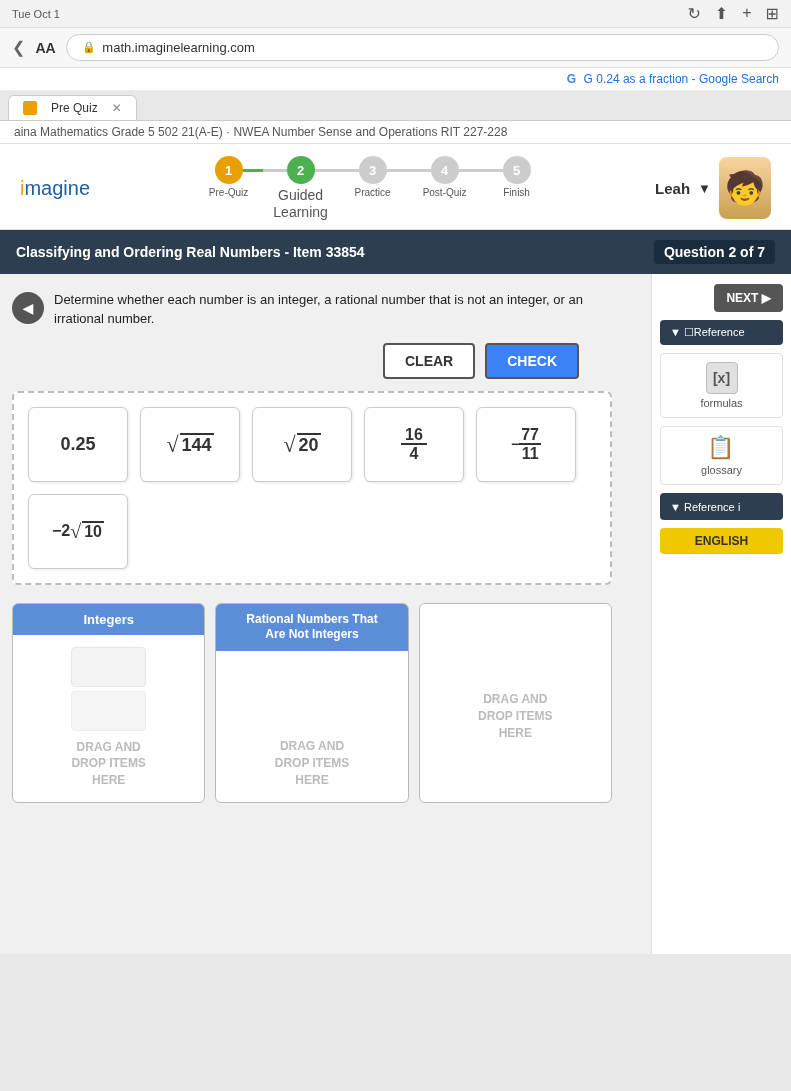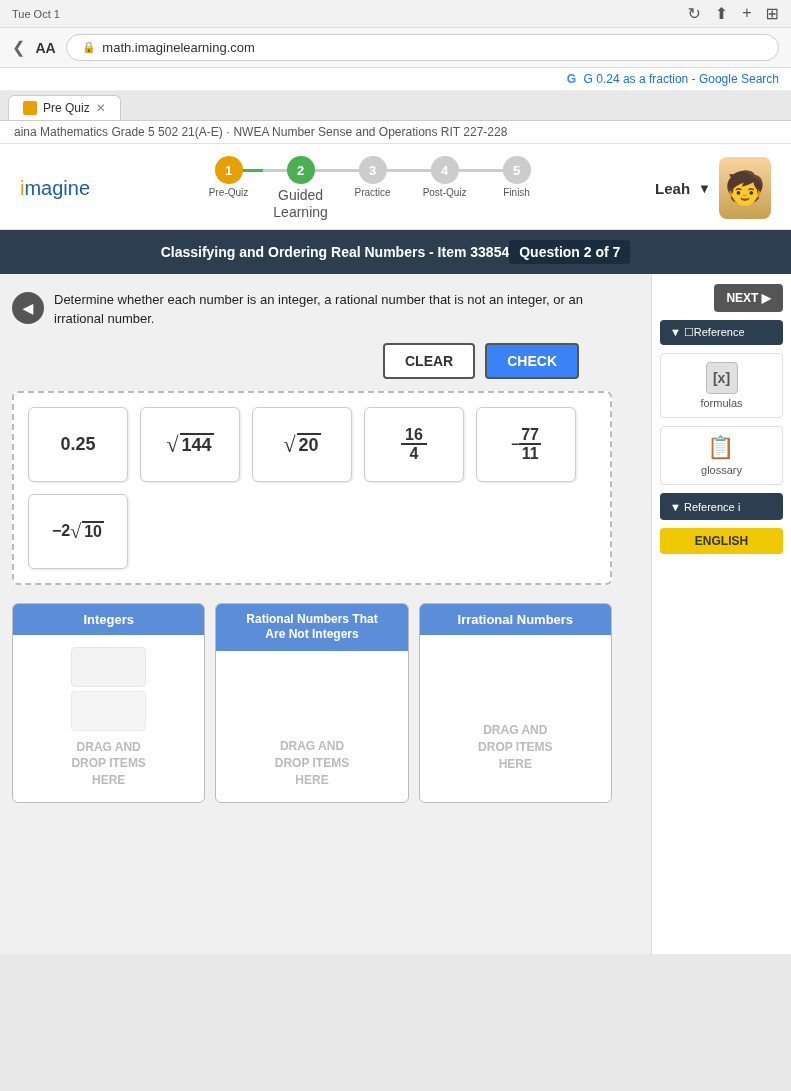--- a/index.html
+++ b/index.html
@@ -39,7 +39,7 @@
 </div>
 
 <div style="background:#e8e8e8; display:flex; align-items:flex-end; padding:4px 8px 0 8px; border-bottom:1px solid #ccc;">
-  <div style="background:white; border:1px solid #ccc; border-bottom:none; border-radius:6px 6px 0 0; padding:5px 14px; font-size:12px; display:flex; align-items:center; gap:6px; color:#333;">
+  <div style="background:white; border:1px solid #ccc; border-bottom:none; border-radius:6px 6px 0 0; padding:5px 14px; font-size:12px; display:flex; align-items:center; gap:14px; color:#333;">
     <span style="width:14px; height:14px; background:#e8a000; border-radius:2px; display:inline-block;"></span>
     <span>Pre Quiz</span>
     <span style="color:#888; font-size:12px;">✕</span>

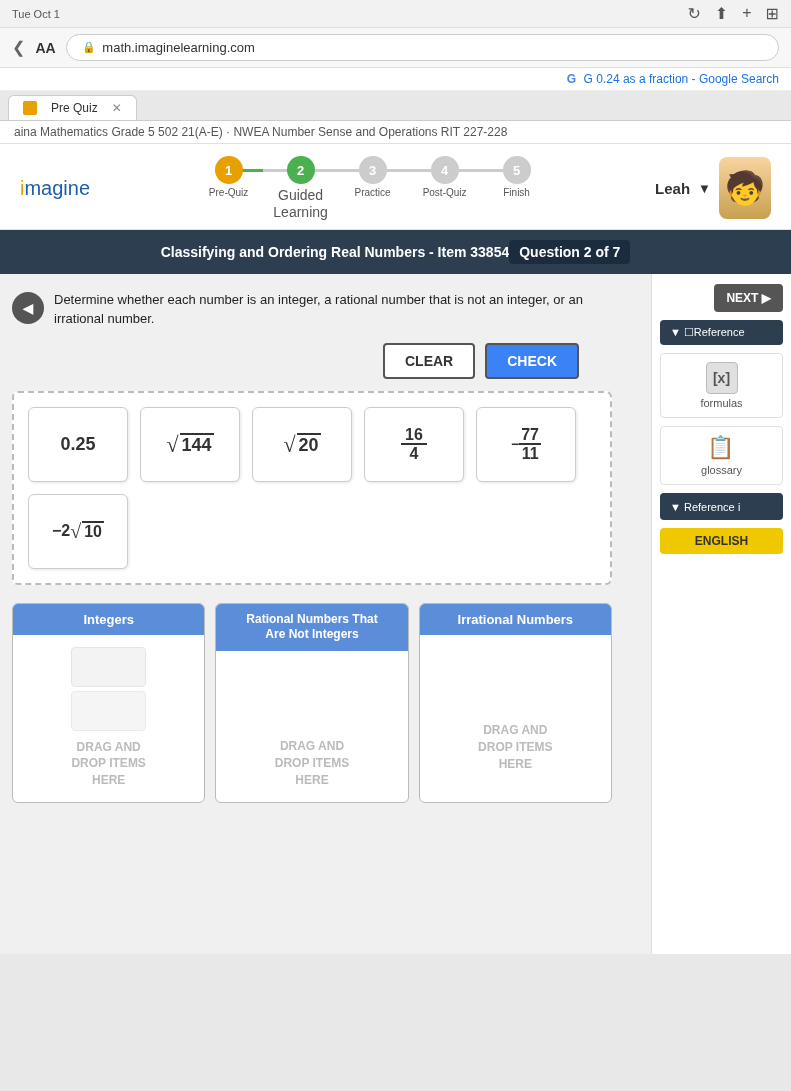--- a/index.html
+++ b/index.html
@@ -94,7 +94,7 @@
   </div>
 </div>
 
-<div style="background:#2c3e50; color:white; padding:10px 16px; display:flex; justify-content:center; align-items:center;">
+<div style="background:#2c3e50; color:white; padding:10px 16px; display:flex; justify-content:space-between; align-items:center;">
   <span style="font-size:14px; font-weight:bold;">Classifying and Ordering Real Numbers - Item 33854</span>
   <span style="font-size:14px; font-weight:bold; background:#1a2c3d; padding:4px 10px; border-radius:4px;">Question 2 of 7</span>
 </div>

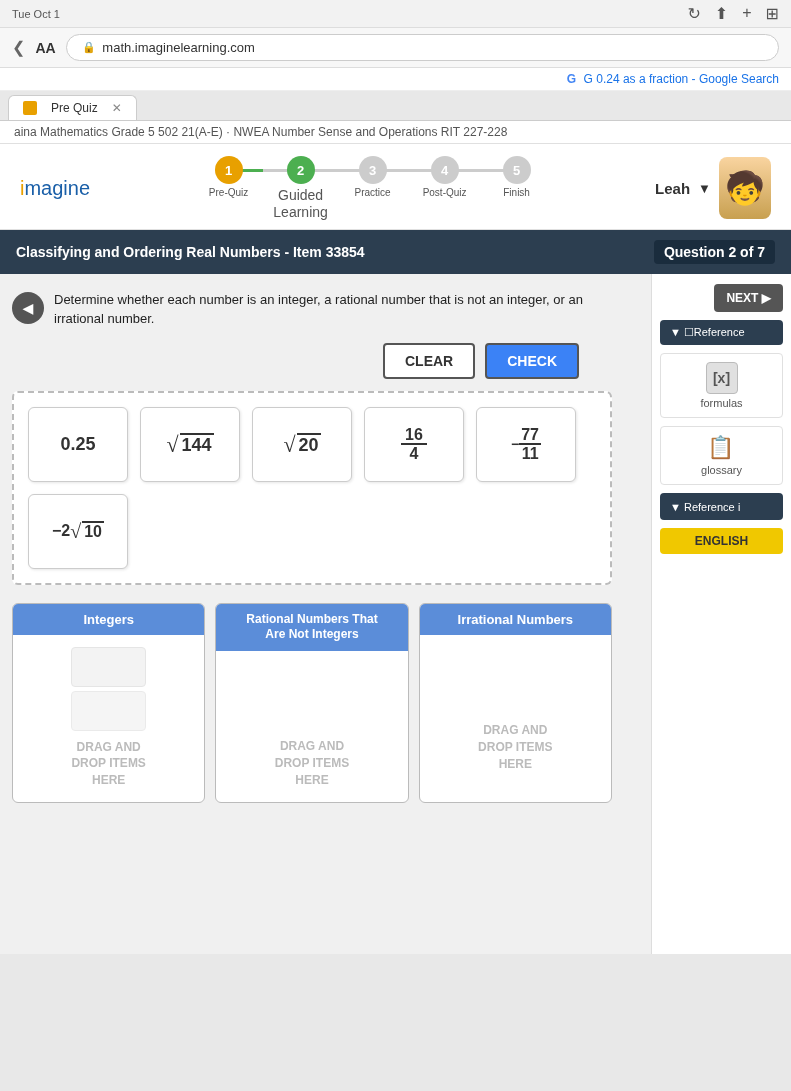--- a/index.html
+++ b/index.html
@@ -182,7 +182,6 @@
       </div>
 
       <div style="flex:1; border:1px solid #bbb; border-radius:6px; background:white; min-height:200px;">
-        <div style="background:#5b8dd9; color:white; padding:8px 10px; font-size:13px; font-weight:bold; text-align:center; border-radius:5px 5px 0 0;">Irrational Numbers</div>
         <div style="padding:12px; min-height:150px; display:flex; flex-direction:column; align-items:center; justify-content:flex-end;">
           <div style="color:#bbb; font-size:12px; font-weight:bold; text-align:center; line-height:1.4;">DRAG AND<br>DROP ITEMS<br>HERE</div>
         </div>

